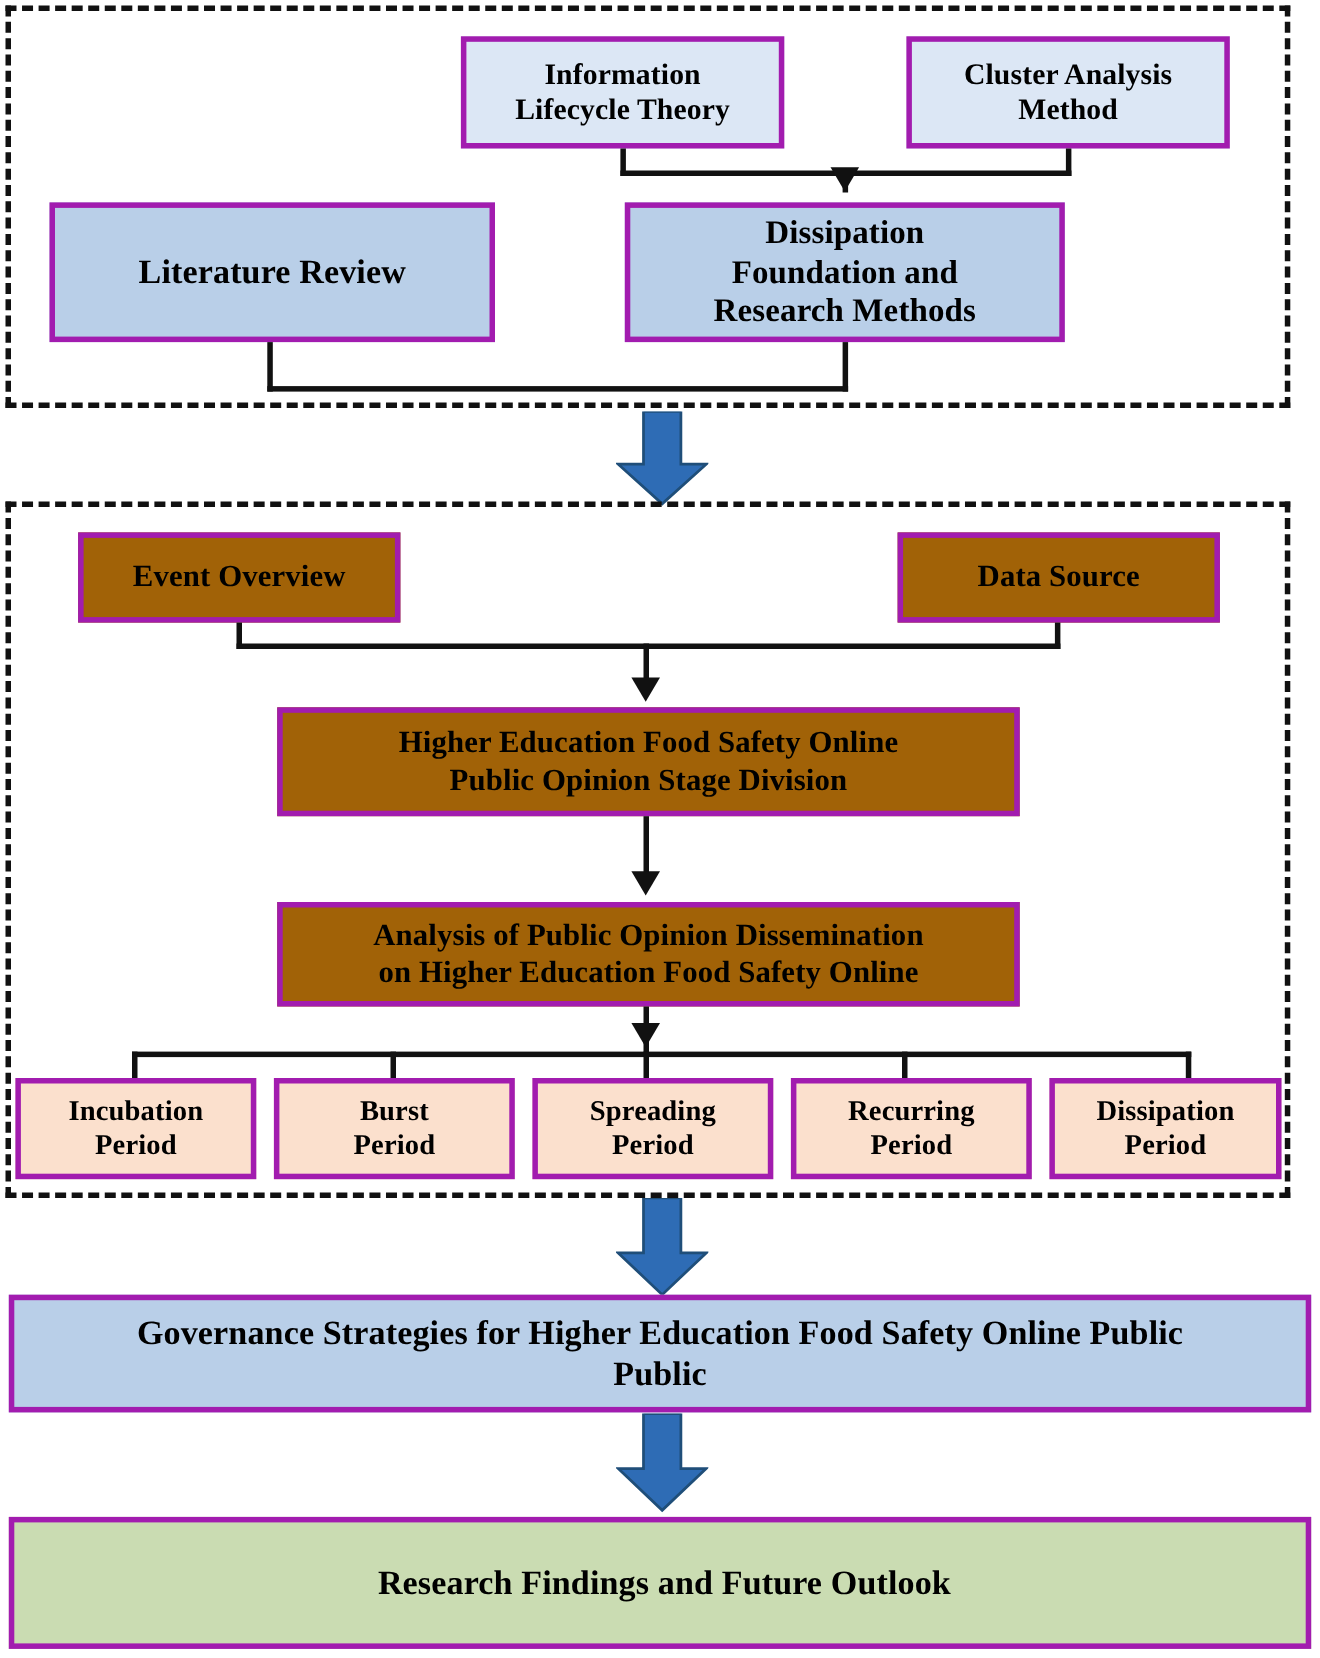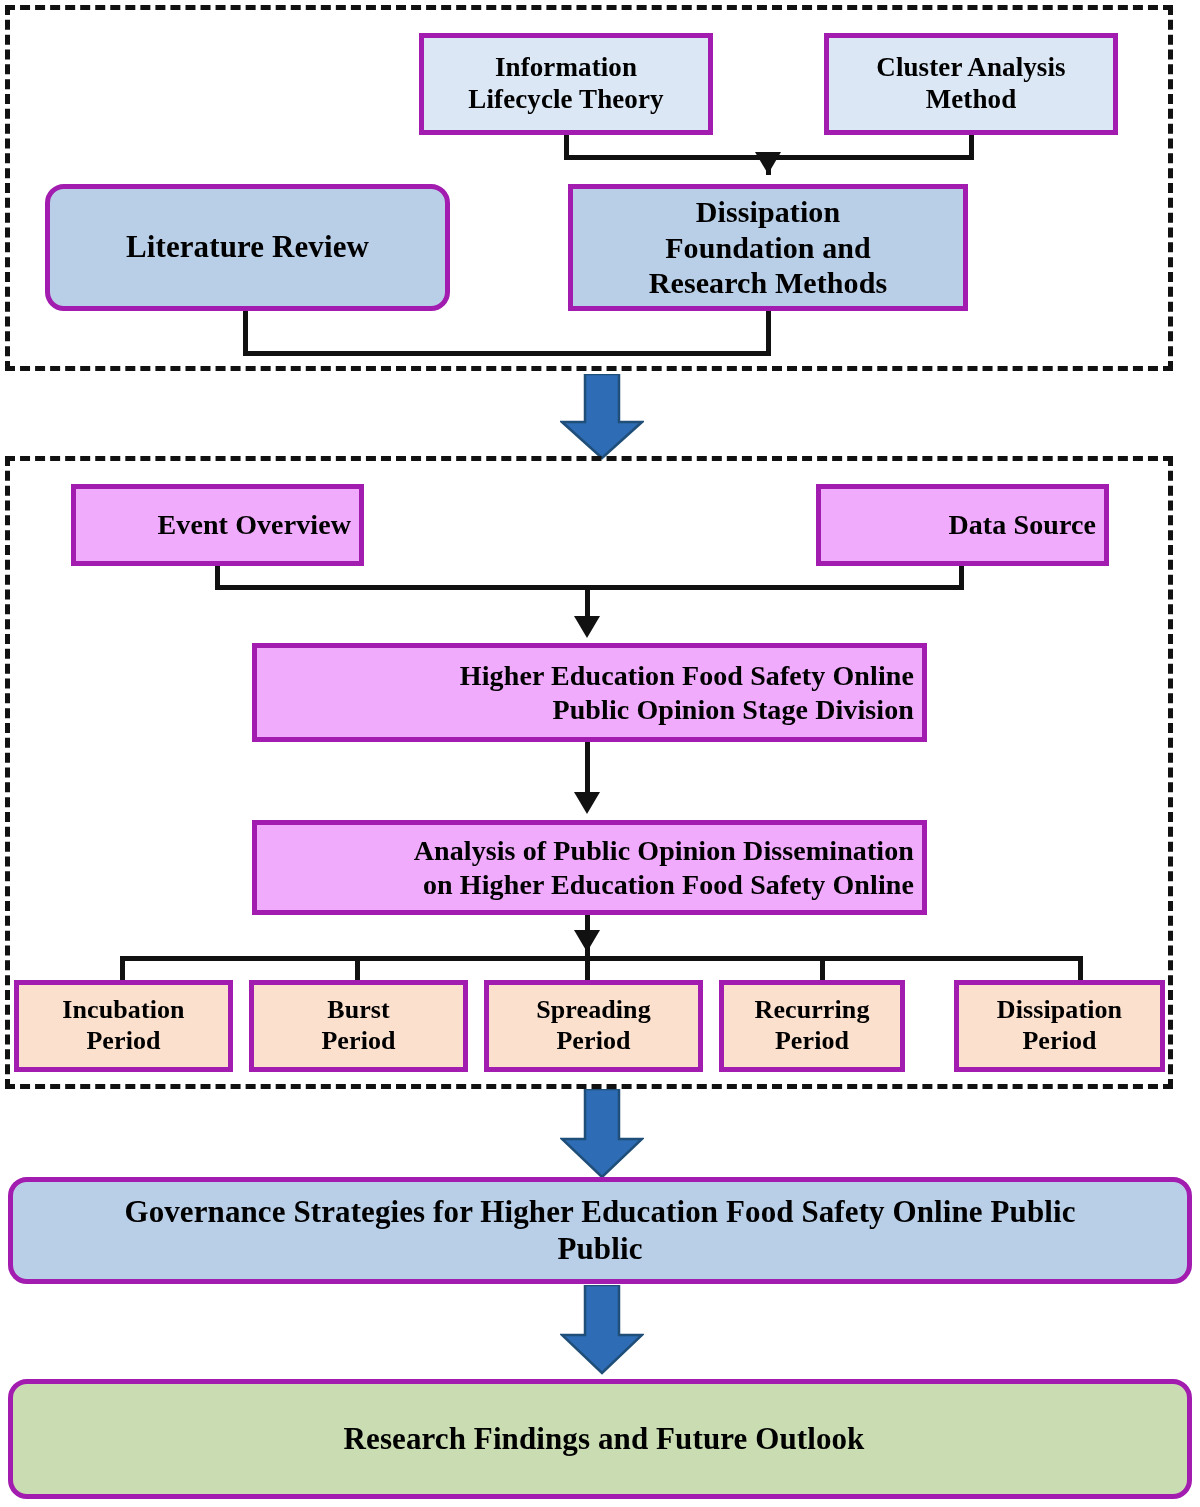--- a/index.html
+++ b/index.html
@@ -79,7 +79,7 @@
   .fs-27 { font-size: 27px; }
   .fs-28 { font-size: 28px; }
   .fs-30 { font-size: 30px; }
-  .fs-31 { font-size: 31px; border-radius: 19px; }
+  .fs-31 { font-size: 31px; }
 </style>
 </head>
 <body>

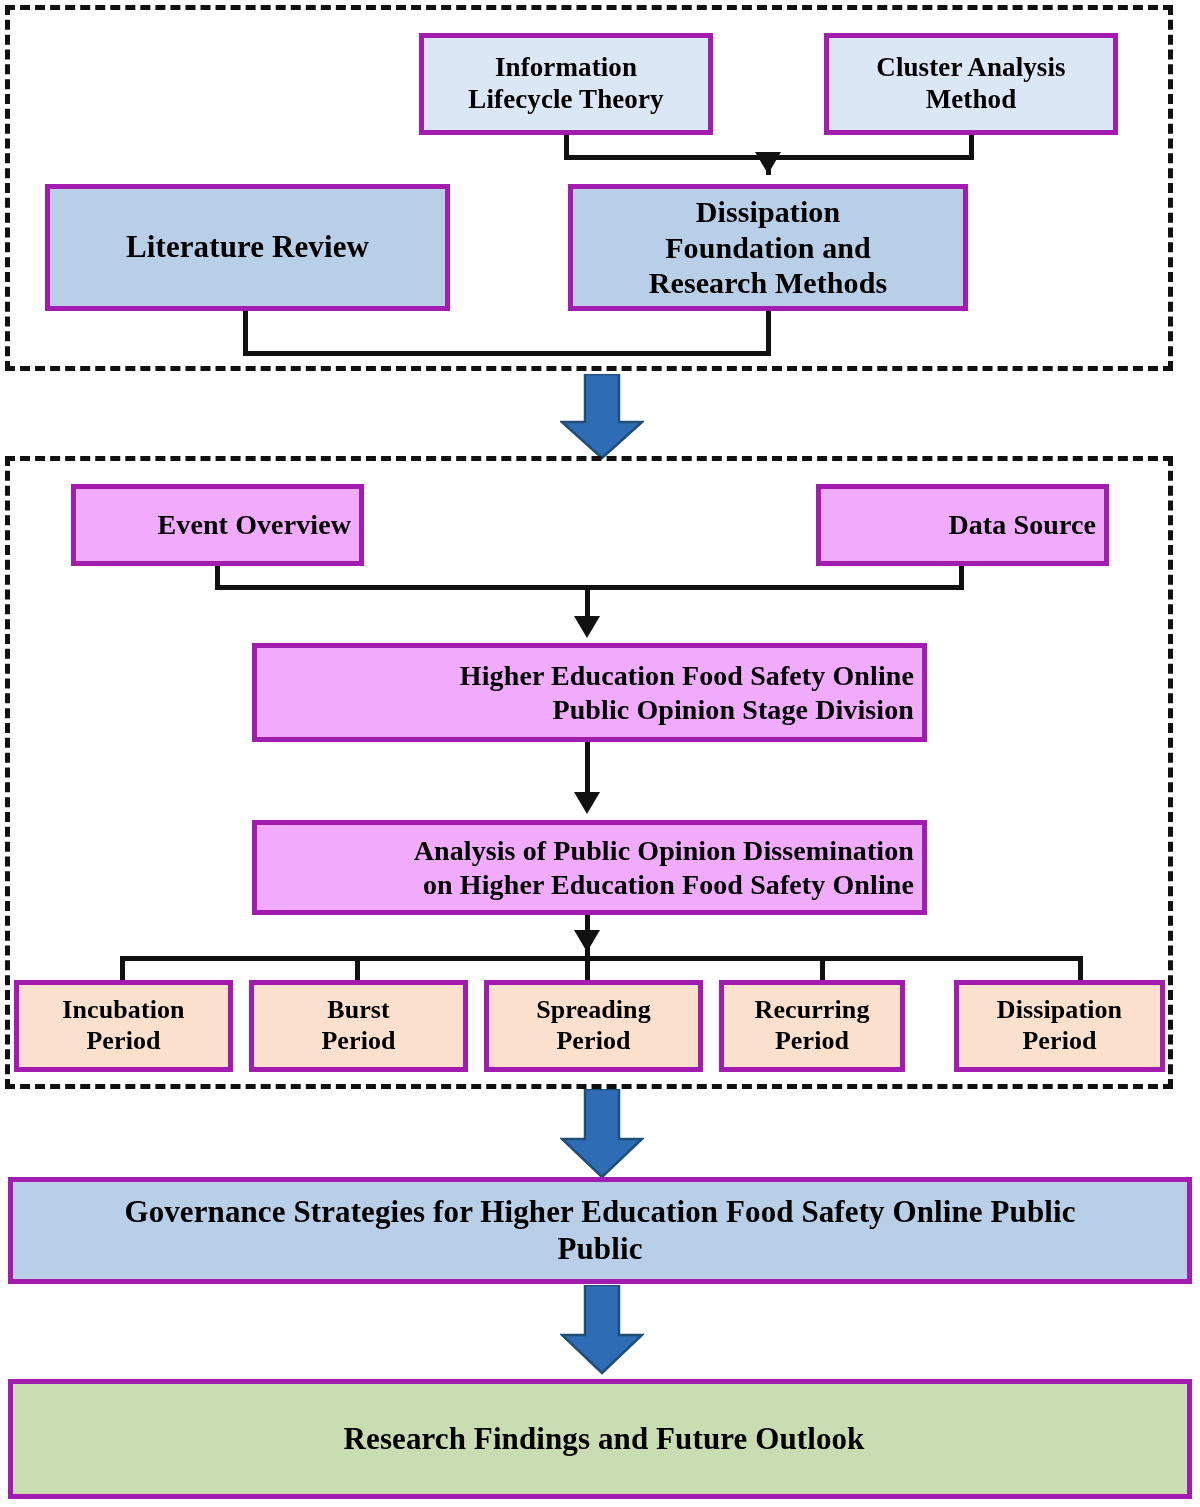--- a/index.html
+++ b/index.html
@@ -46,7 +46,7 @@
   
   .fill-lightblue { background: #dce7f5; }
   .fill-blue      { background: #b9cfe8; }
-  .fill-cream     { background: #f0abfc; text-align: right; }
+  .fill-cream     { background: #a16207; }
   .fill-peach     { background: #fbe0cd; }
   .fill-green     { background: #cadcb2; padding-left: 16px; }
 

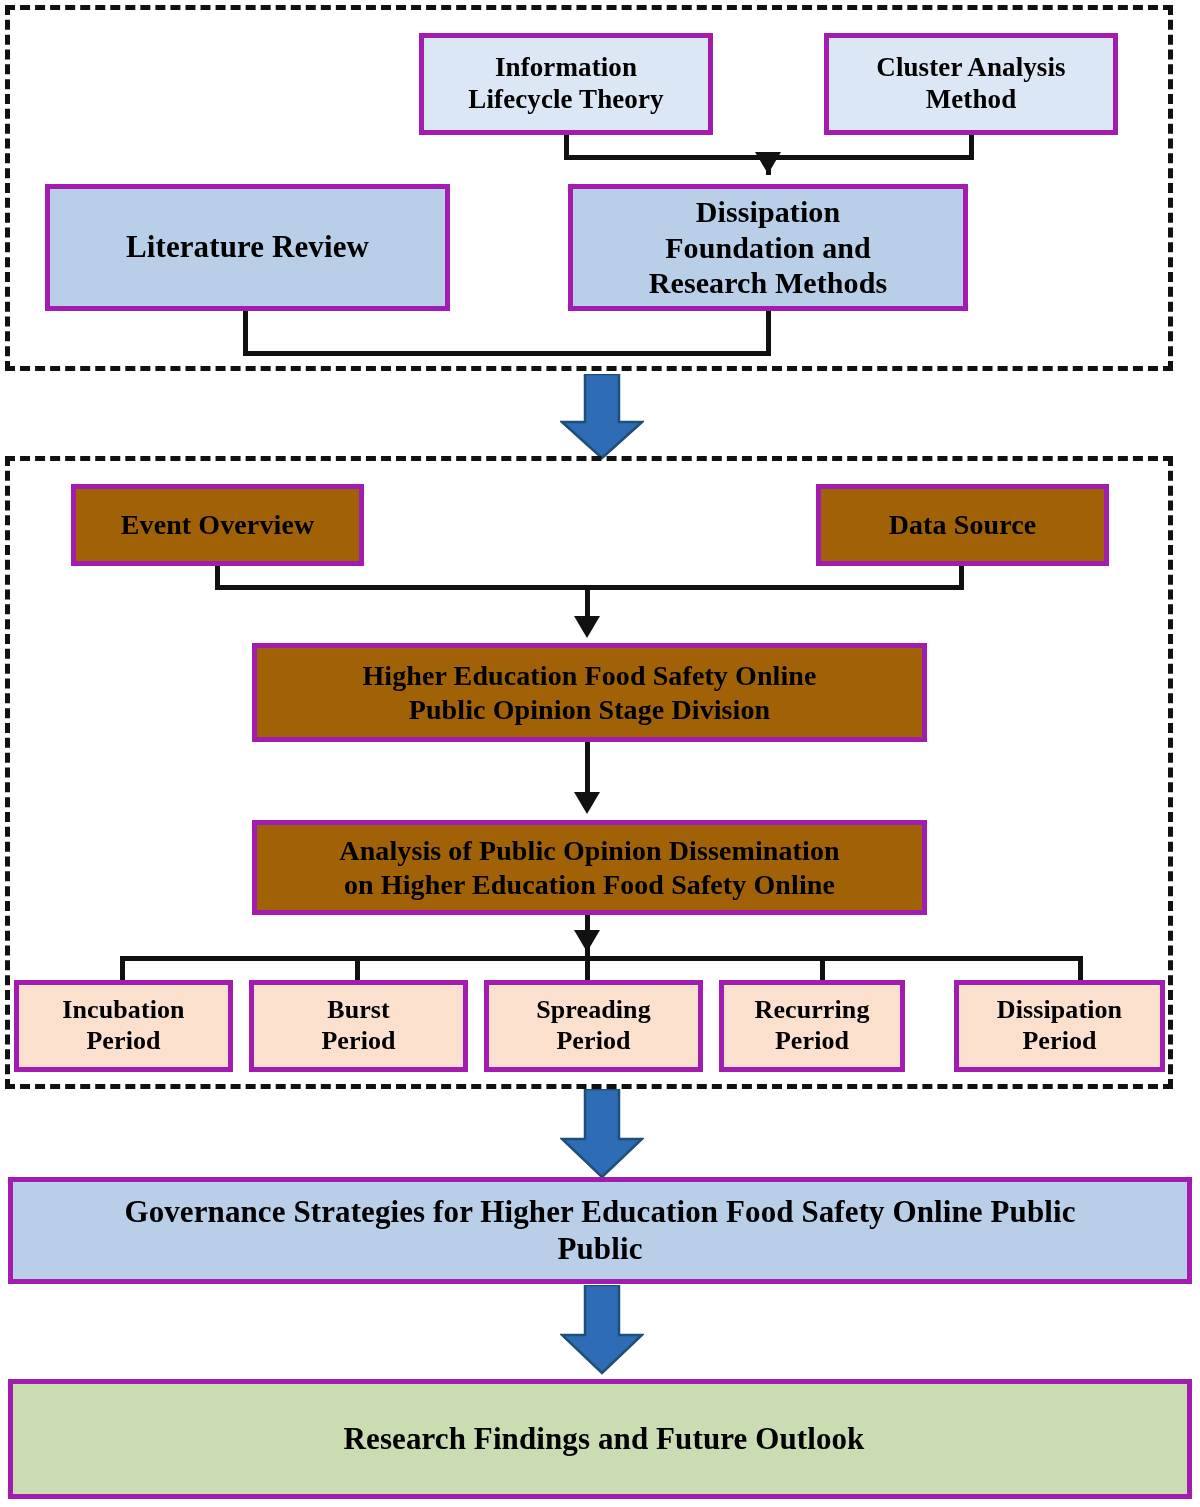--- a/index.html
+++ b/index.html
@@ -191,7 +191,7 @@
       <span>Period</span>
     </span>
   </div>
-  <div class="node fill-peach fs-26" style="left:719px; top:980px; width:186px; height:92px;">
+  <div class="node fill-peach fs-26" style="left:719px; top:980px; width:219px; height:92px;">
     <span class="lbl">
       <span>Recurring</span><br>
       <span>Period</span>

